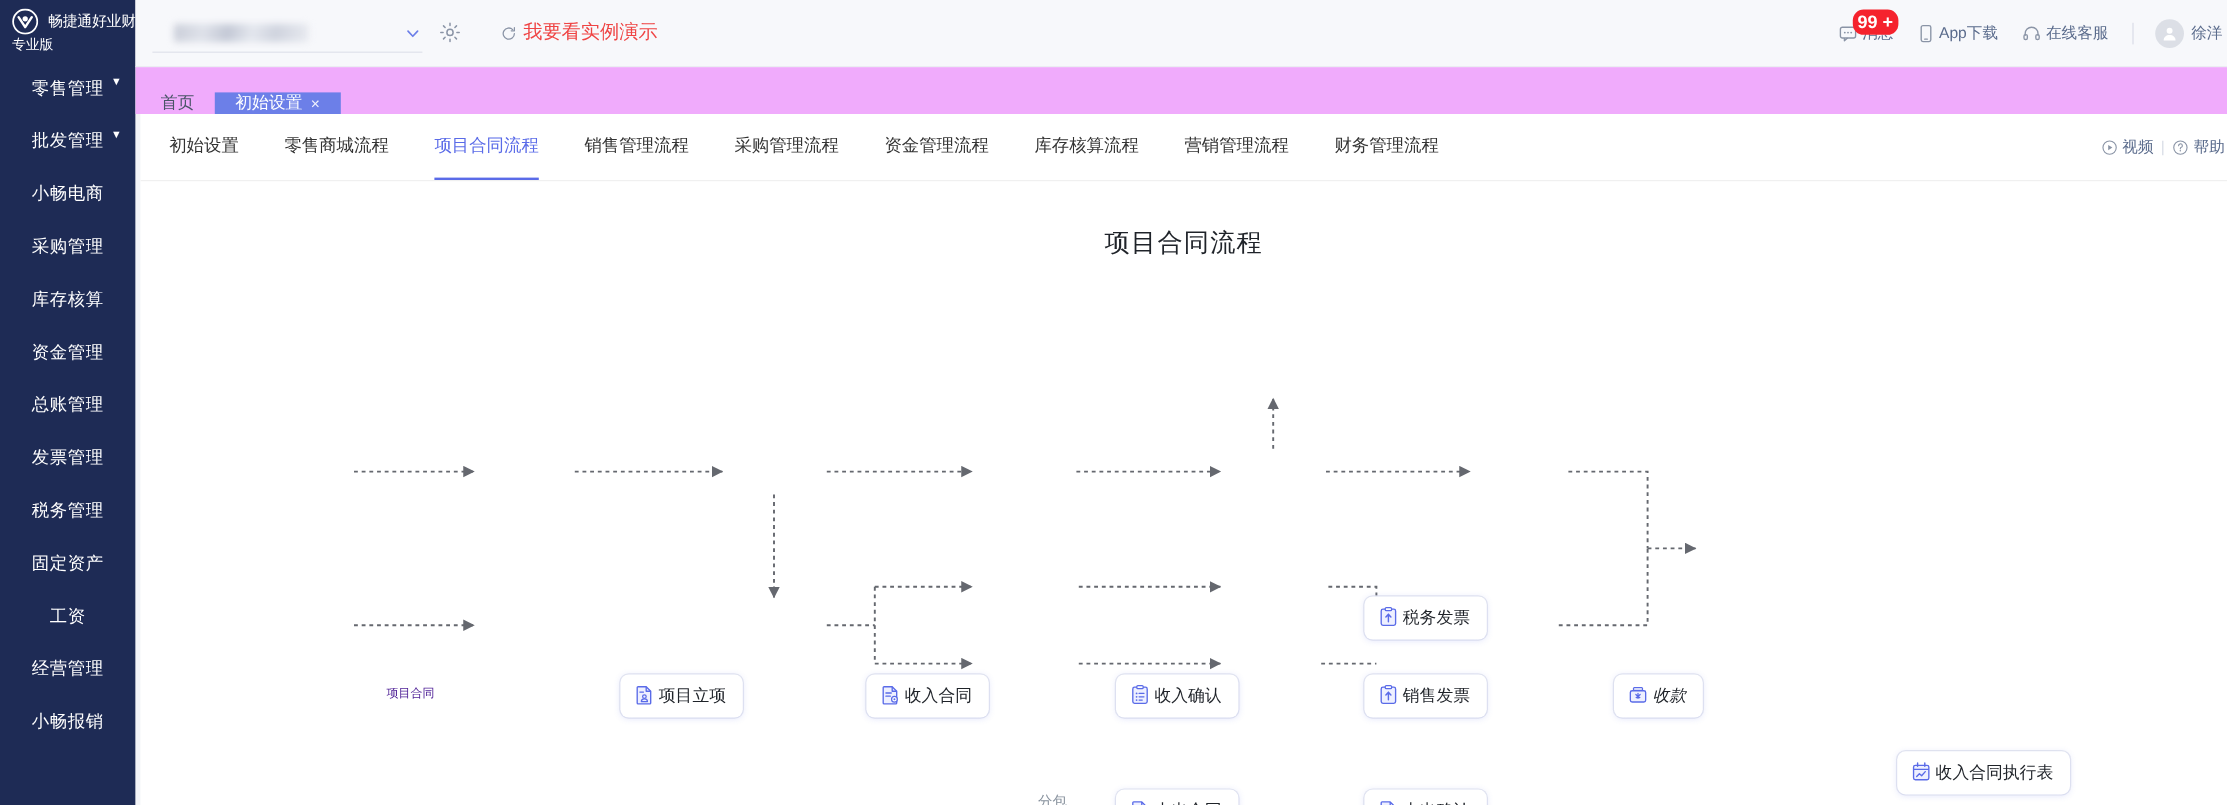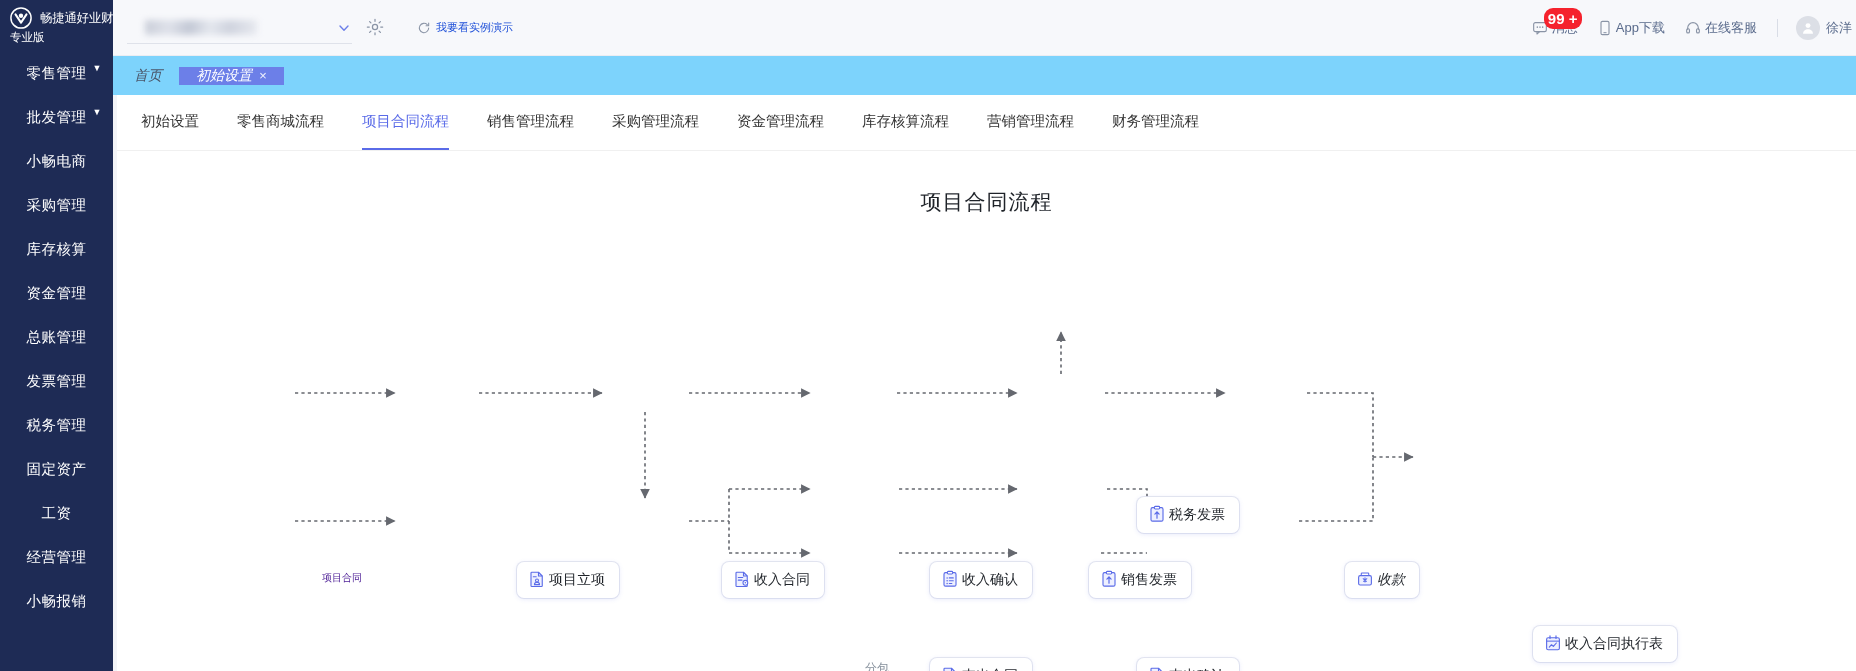--- a/index.html
+++ b/index.html
@@ -55,7 +55,7 @@
   .gear-btn { margin-left: 13px; width: 22px; height: 22px; cursor: pointer; }
   .demo-link {
     margin-left: 30px; display: flex; align-items: center; gap: 5px;
-    color: #1d4ed8; font-size: 11px; cursor: pointer; text-align: right;
+    color: #ef4444; font-size: 16px; cursor: pointer; text-align: right;
   }
   .topbar-right { margin-left: auto; display: flex; align-items: center; padding-right: 4px; }
   .tb-item {

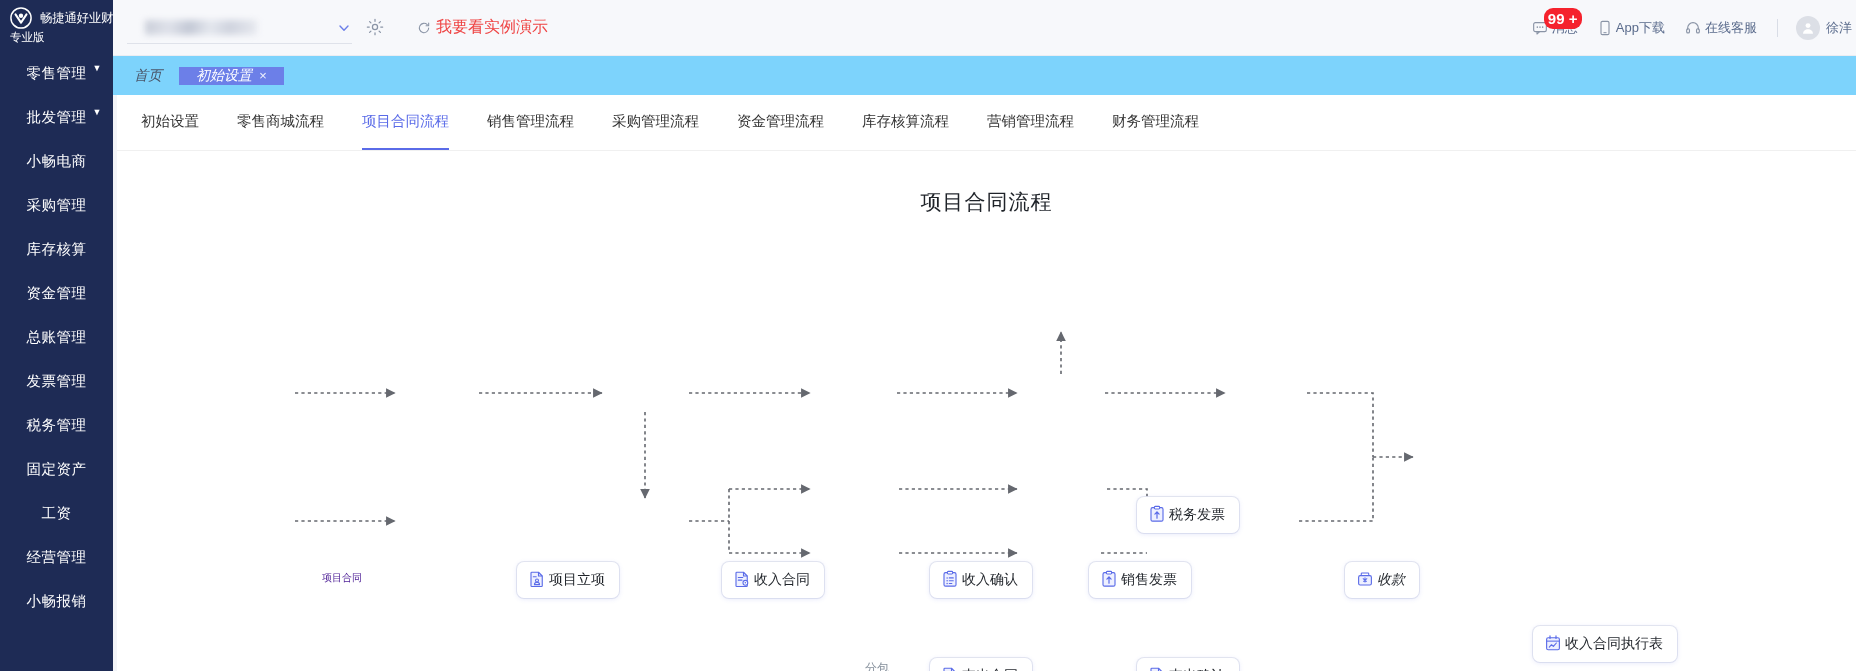--- a/index.html
+++ b/index.html
@@ -75,7 +75,7 @@
   .user-name { margin-left: 6px; color: #5a6b8c; font-size: 13px; }
 
   
-  .pagetabs { height: 39px; background: #7dd3fc; display: flex; align-items: center; padding-left: 4px; font-style: italic; }
+  .pagetabs { height: 39px; background: #f0abfc; display: flex; align-items: flex-end; padding-left: 4px; }
   .ptab {
     min-width: 54px; padding: 0 17px; display: flex; align-items: center; justify-content: center;
     font-size: 14px; color: #4a5568; cursor: pointer; gap: 7px;

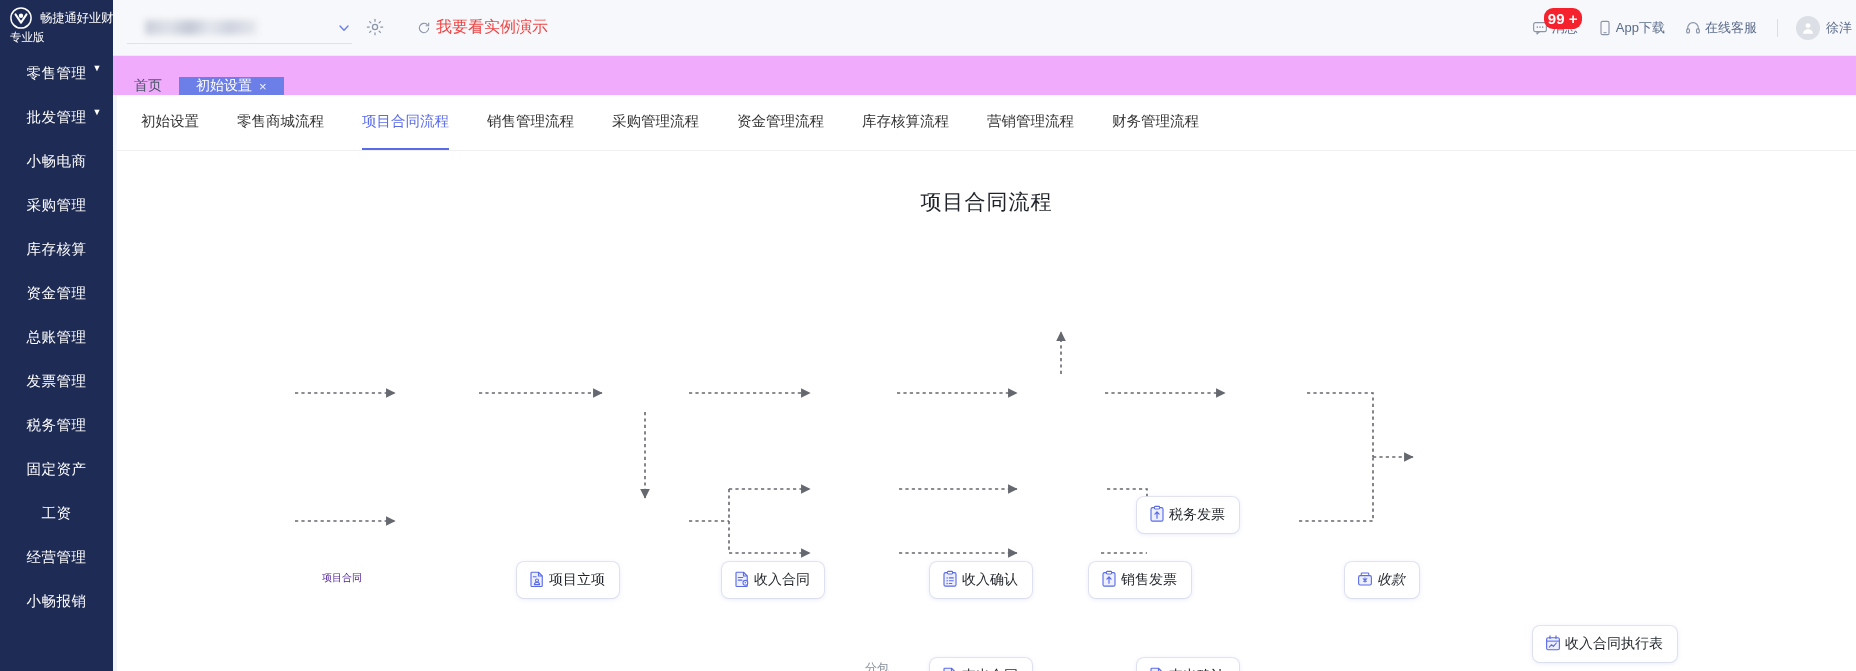--- a/index.html
+++ b/index.html
@@ -304,6 +304,24 @@
             <span>财务管理流程</span>
           </div>
 
+        <div class="subtabs-right">
+          <span class="sr-item">
+            <svg width="14" height="14" viewBox="0 0 24 24">
+              <circle cx="12" cy="12" r="9.5" fill="none" stroke="#8a94a6" stroke-width="1.6"></circle>
+              <path d="M10 8.2l6 3.8-6 3.8z" fill="#8a94a6"></path>
+            </svg>
+            <span>视频</span>
+          </span>
+          <span class="sr-sep">|</span>
+          <span class="sr-item">
+            <svg width="14" height="14" viewBox="0 0 24 24">
+              <circle cx="12" cy="12" r="9.5" fill="none" stroke="#8a94a6" stroke-width="1.6"></circle>
+              <path d="M9.4 9.3a2.7 2.7 0 1 1 3.4 2.6c-.6.2-.9.7-.9 1.3v.6" fill="none" stroke="#8a94a6" stroke-width="1.6" stroke-linecap="round"></path>
+              <circle cx="11.9" cy="16.6" r="1.05" fill="#8a94a6"></circle>
+            </svg>
+            <span>帮助</span>
+          </span>
+        </div>
       </div>
 
       <h2 class="flow-title">项目合同流程</h2>

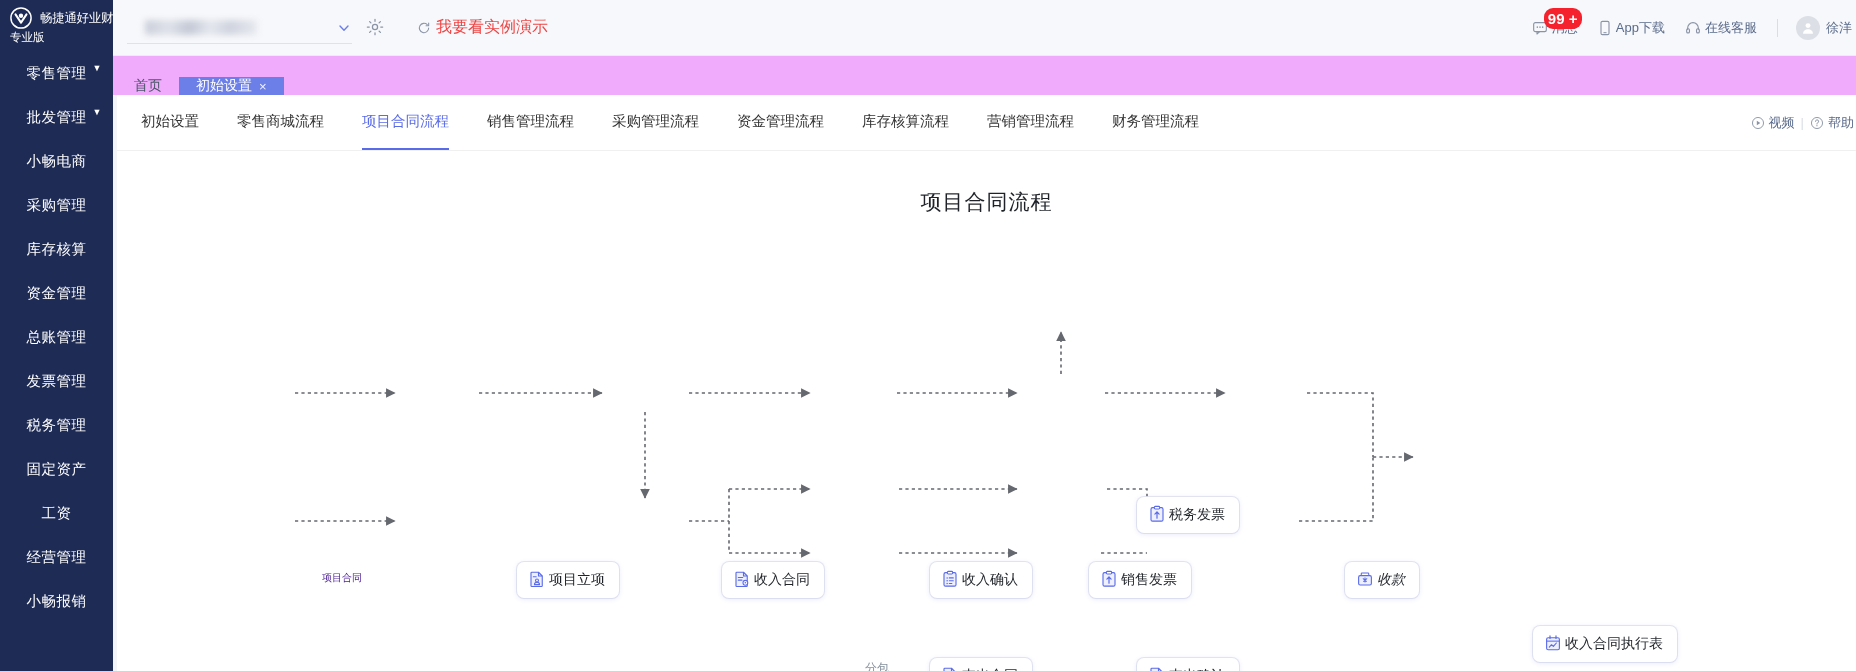--- a/index.html
+++ b/index.html
@@ -415,7 +415,7 @@
           <span>收入确认</span>
         </div>
 
-        <div class="node" style="left:972px; top:346px;">
+        <div class="node" style="left:1020px; top:346px;">
           <span>
             <svg width="18" height="18" viewBox="0 0 24 24">
               <rect x="4" y="3.5" width="16" height="18" rx="2" fill="#eef0ff" stroke="#5a6be8" stroke-width="1.5"></rect>

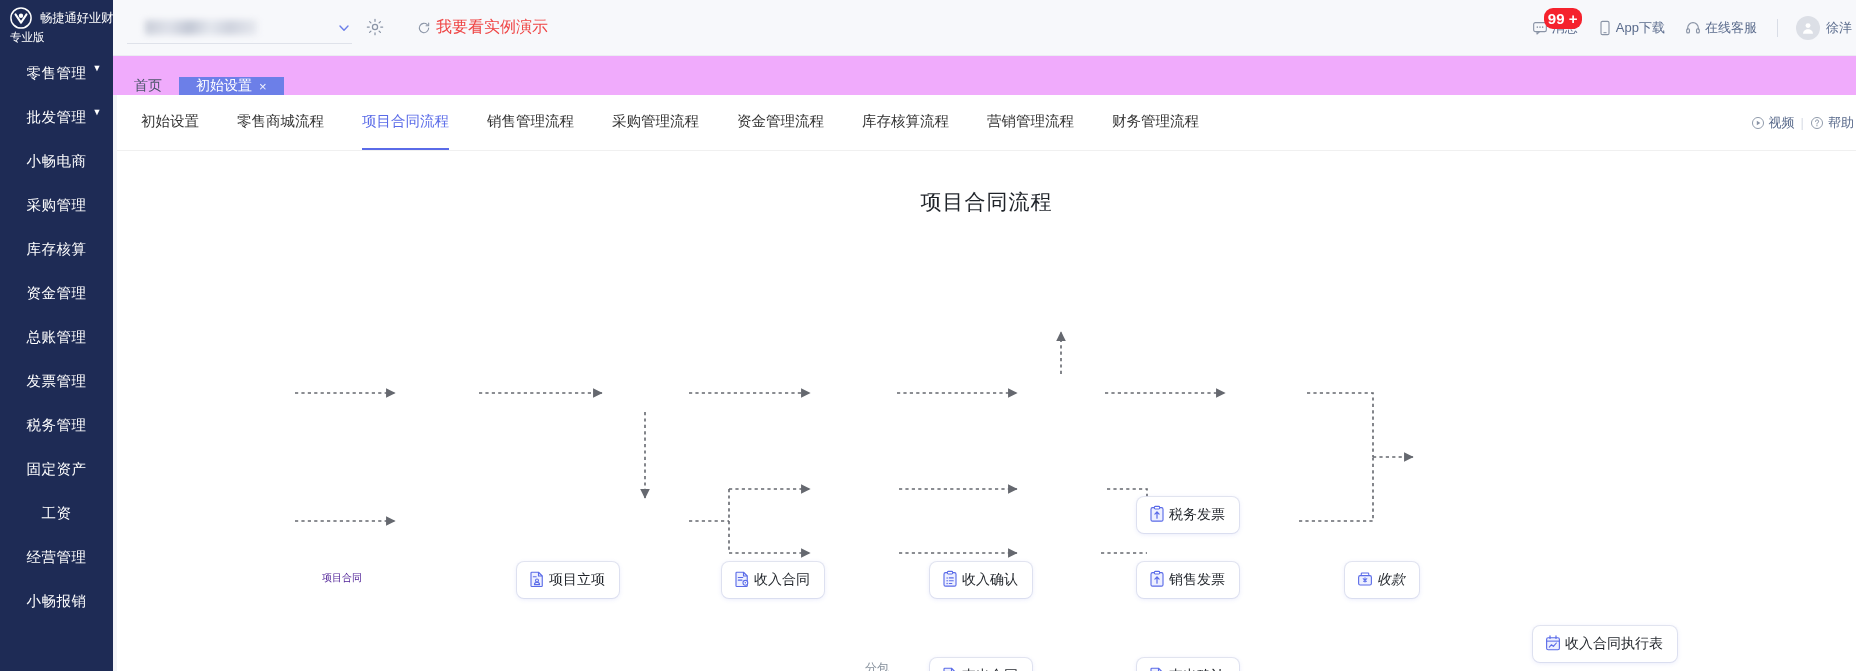--- a/index.html
+++ b/index.html
@@ -448,7 +448,7 @@
           <span>收款</span>
         </div>
 
-        <div class="node" style="left:1416px; top:410px;">
+        <div class="node" style="left:1464px; top:410px;">
           <span>
             <svg width="18" height="18" viewBox="0 0 24 24">
               <rect x="3.5" y="5" width="17" height="16" rx="2" fill="#eef0ff" stroke="#5a6be8" stroke-width="1.5"></rect>

